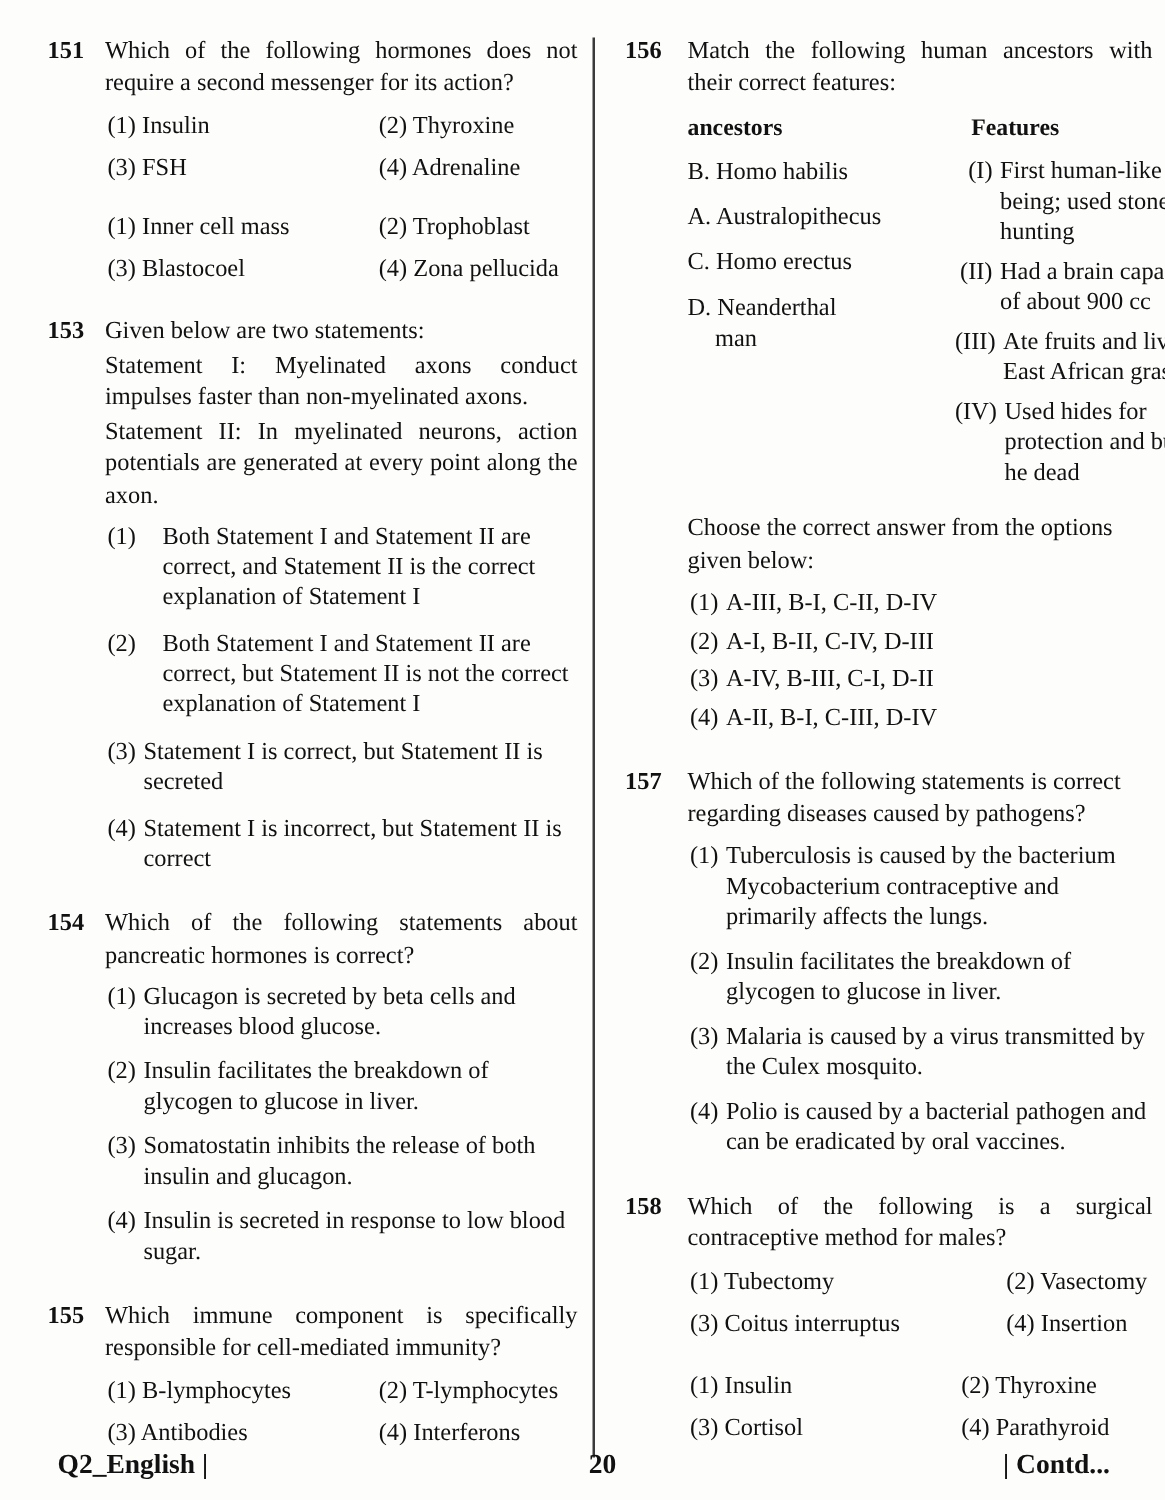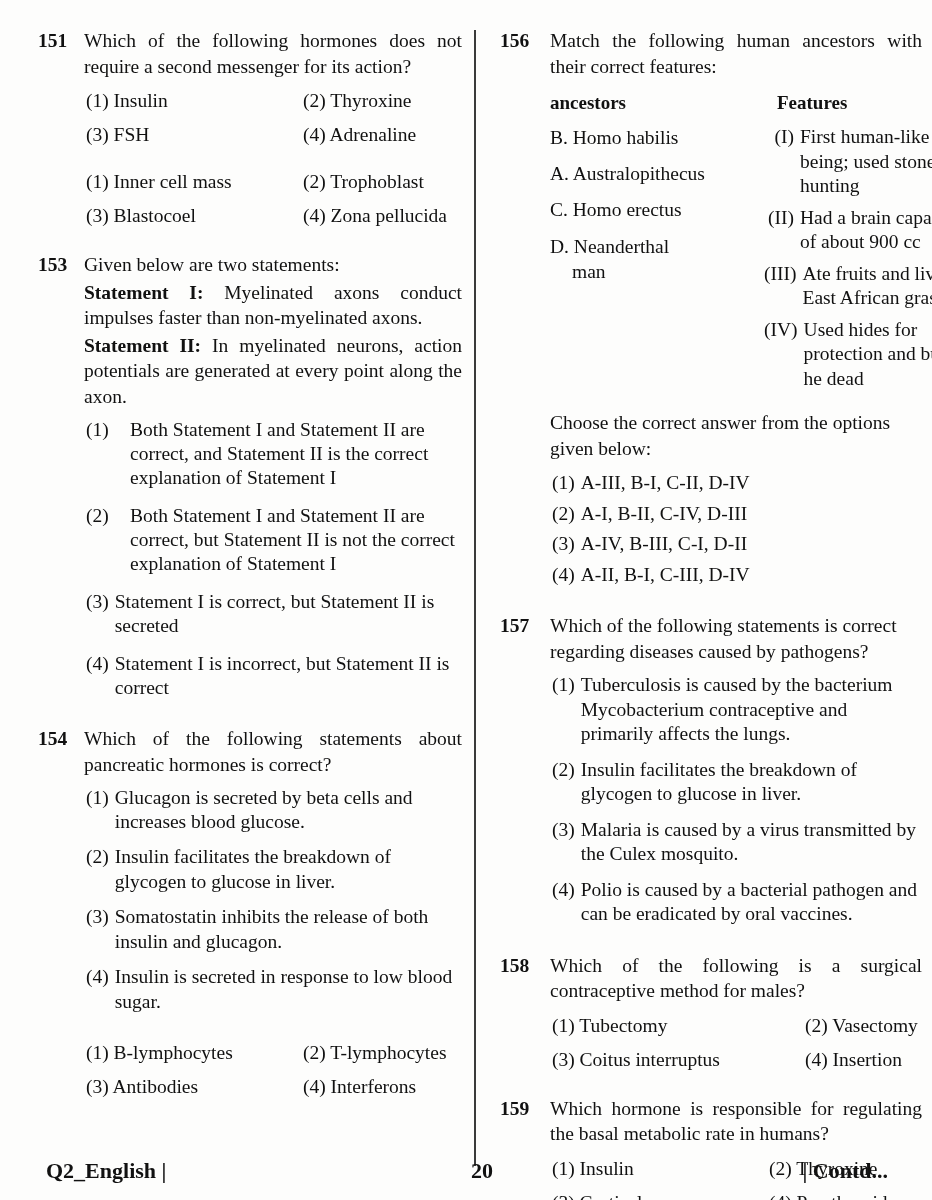--- a/index.html
+++ b/index.html
@@ -82,7 +82,7 @@
     text-align: justify;
     margin-top: 2px;
   }
-  .sub-para b { font-weight: bold; margin-top: 40px; }
+  .sub-para b { font-weight: normal; margin-top: 40px; }
 
   
   .opts {

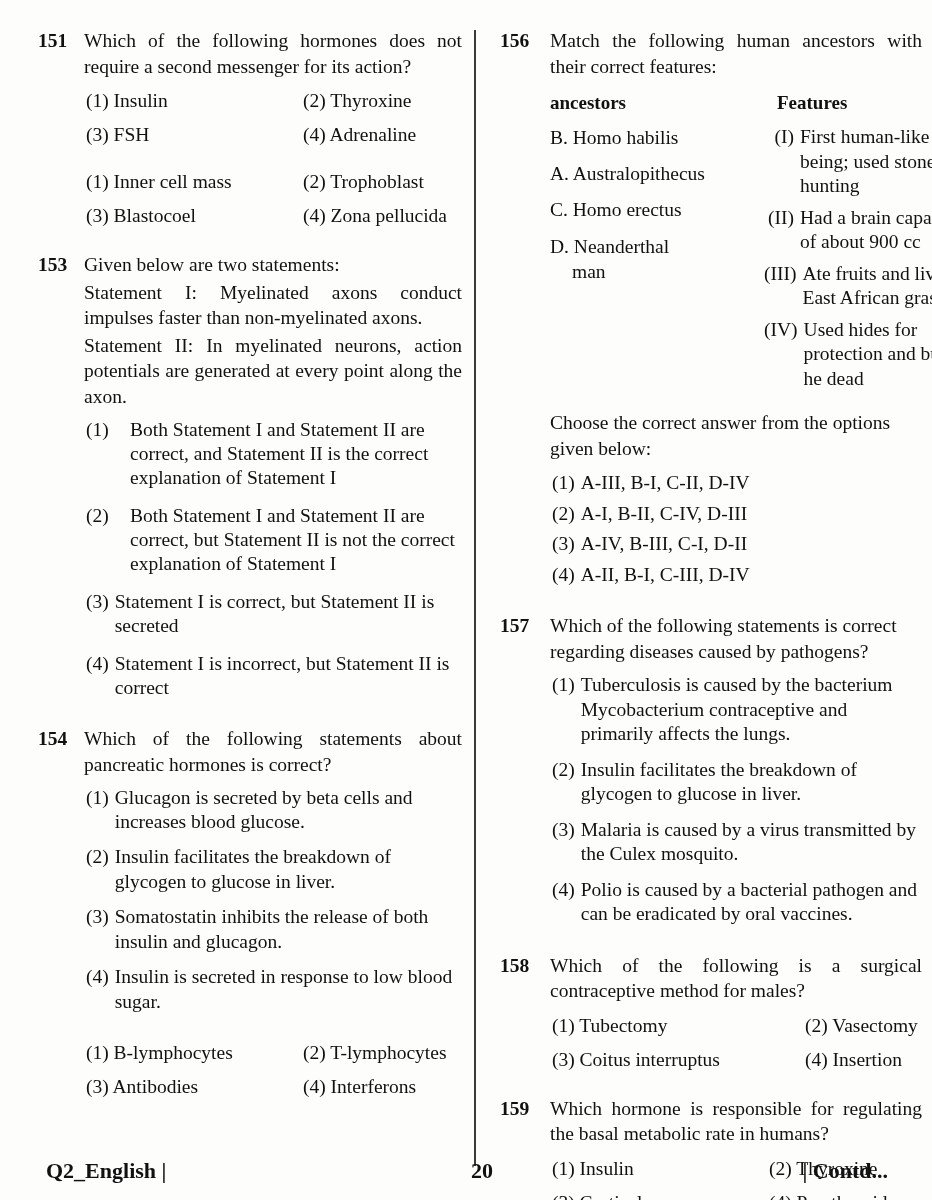--- a/index.html
+++ b/index.html
@@ -305,6 +305,10 @@
       </div>
 
       <div class="q" style="margin-top:26px">
+        <div class="q-head">
+          <div class="q-num">155</div>
+          <div class="q-text">Which immune component is specifically responsible for cell-mediated immunity?</div>
+        </div>
         <div class="opts">
           <div class="opt-grid">
             <div class="opt-cell">(1) B-lymphocytes</div>

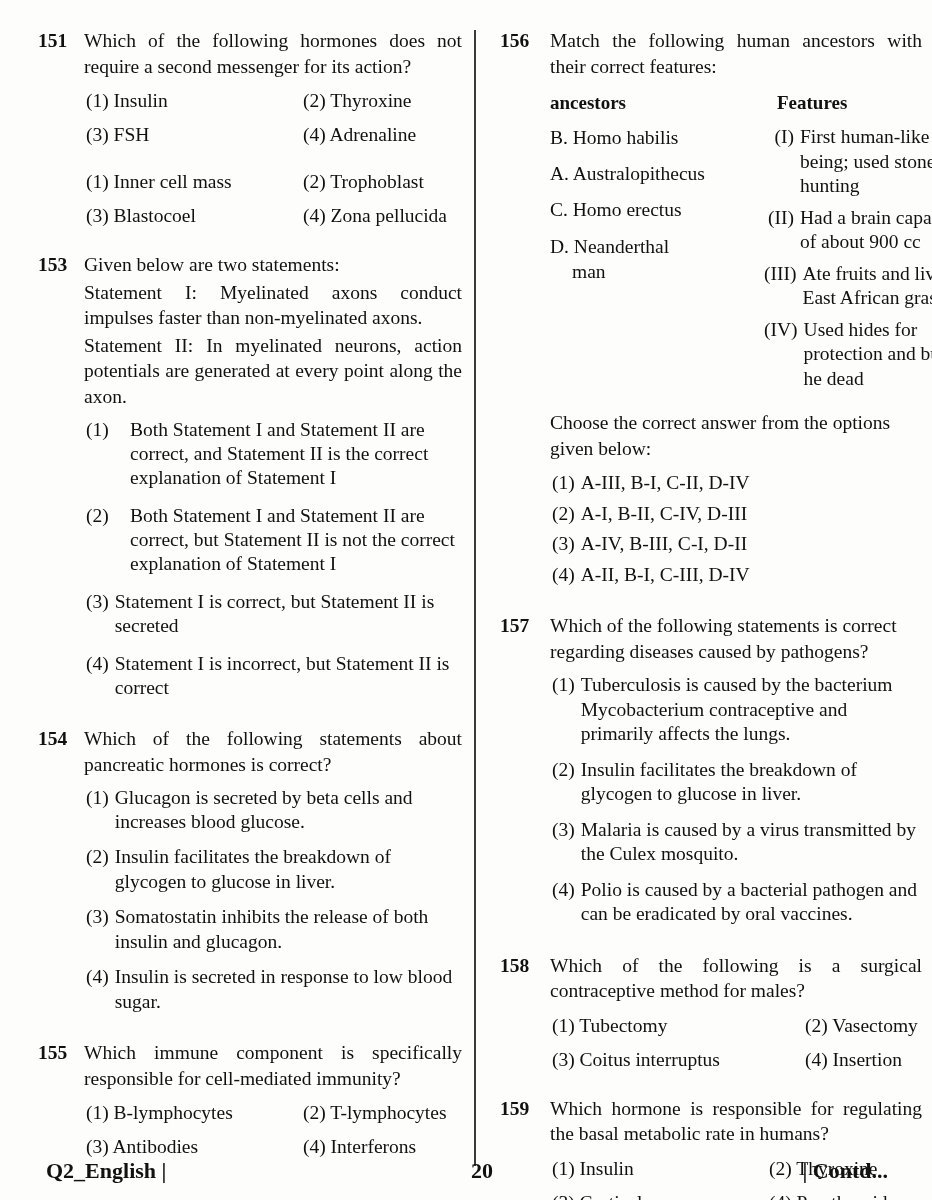--- a/index.html
+++ b/index.html
@@ -456,10 +456,6 @@
       </div>
 
       <div class="q" style="margin-top:24px">
-        <div class="q-head">
-          <div class="q-num rt">159</div>
-          <div class="q-text">Which hormone is responsible for regulating the basal metabolic rate in humans?</div>
-        </div>
         <div class="opts rt">
           <div class="opt-grid">
             <div class="opt-cell">(1) Insulin</div>

